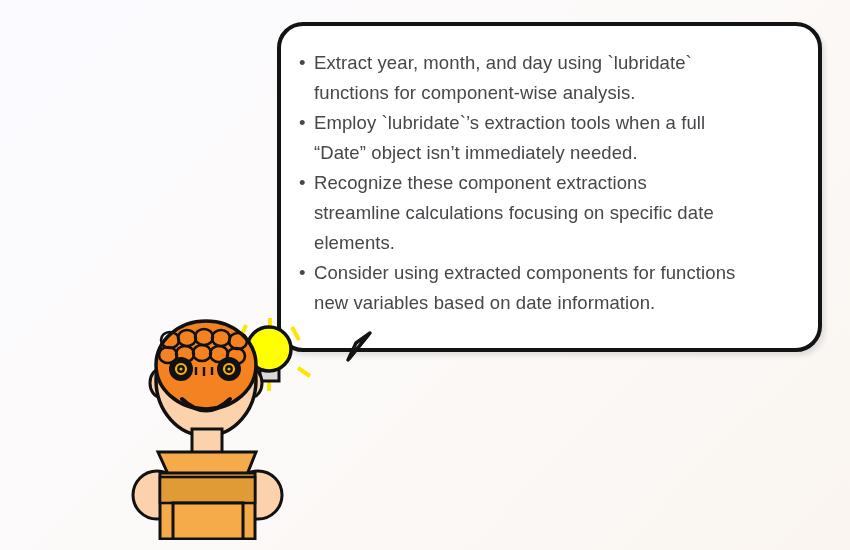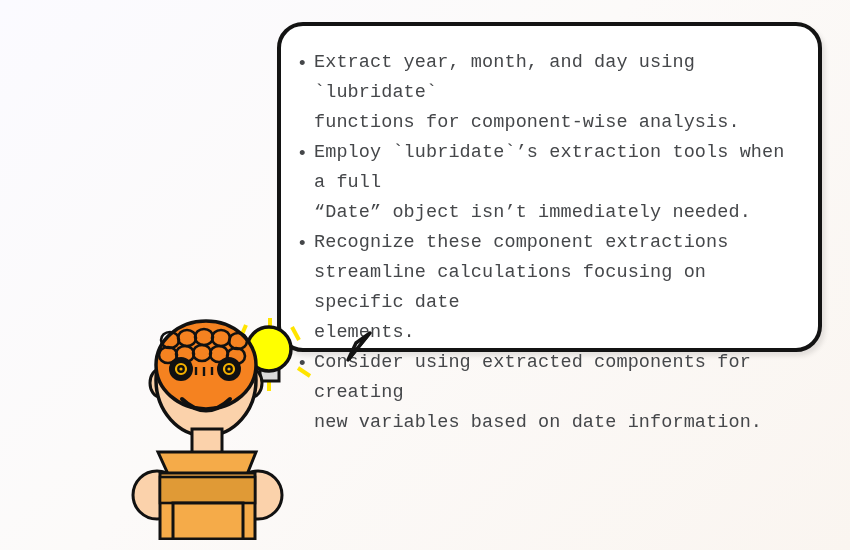--- a/index.html
+++ b/index.html
@@ -57,7 +57,6 @@
   .bullet-text {
     flex: 1 1 auto;
     white-space: pre-line;
-    font-family: Liberation Mono, monospace;
   }
 
   

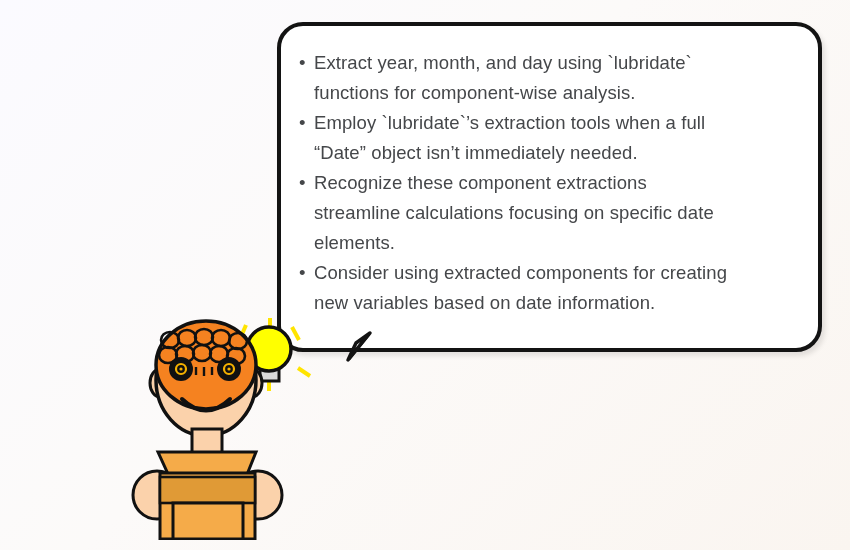--- a/index.html
+++ b/index.html
@@ -109,7 +109,7 @@
 
       <div class="bullet-row">
         <span class="bullet-dot">•</span>
-        <span class="bullet-text">Consider using extracted components for creating
+        <span class="bullet-text">Consider using extracted components for functions
 new variables based on date information.</span>
       </div>
 

